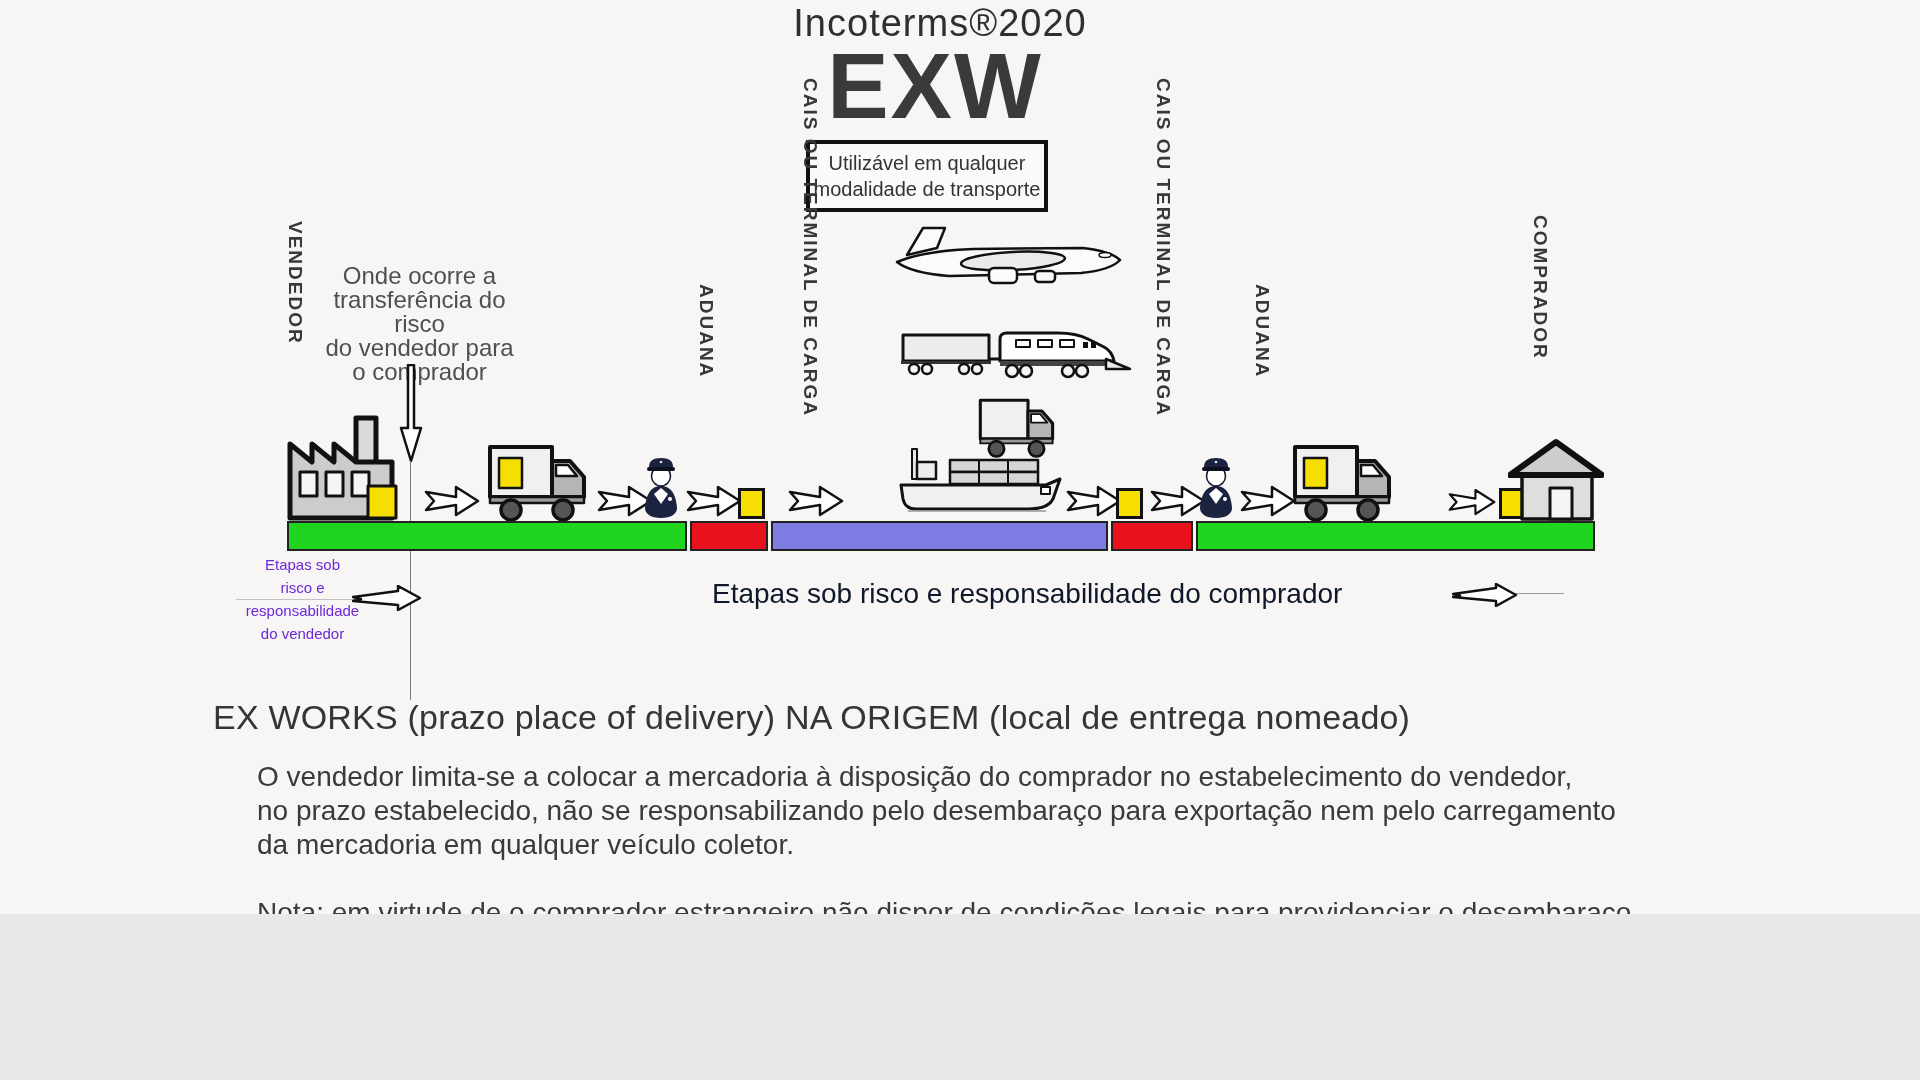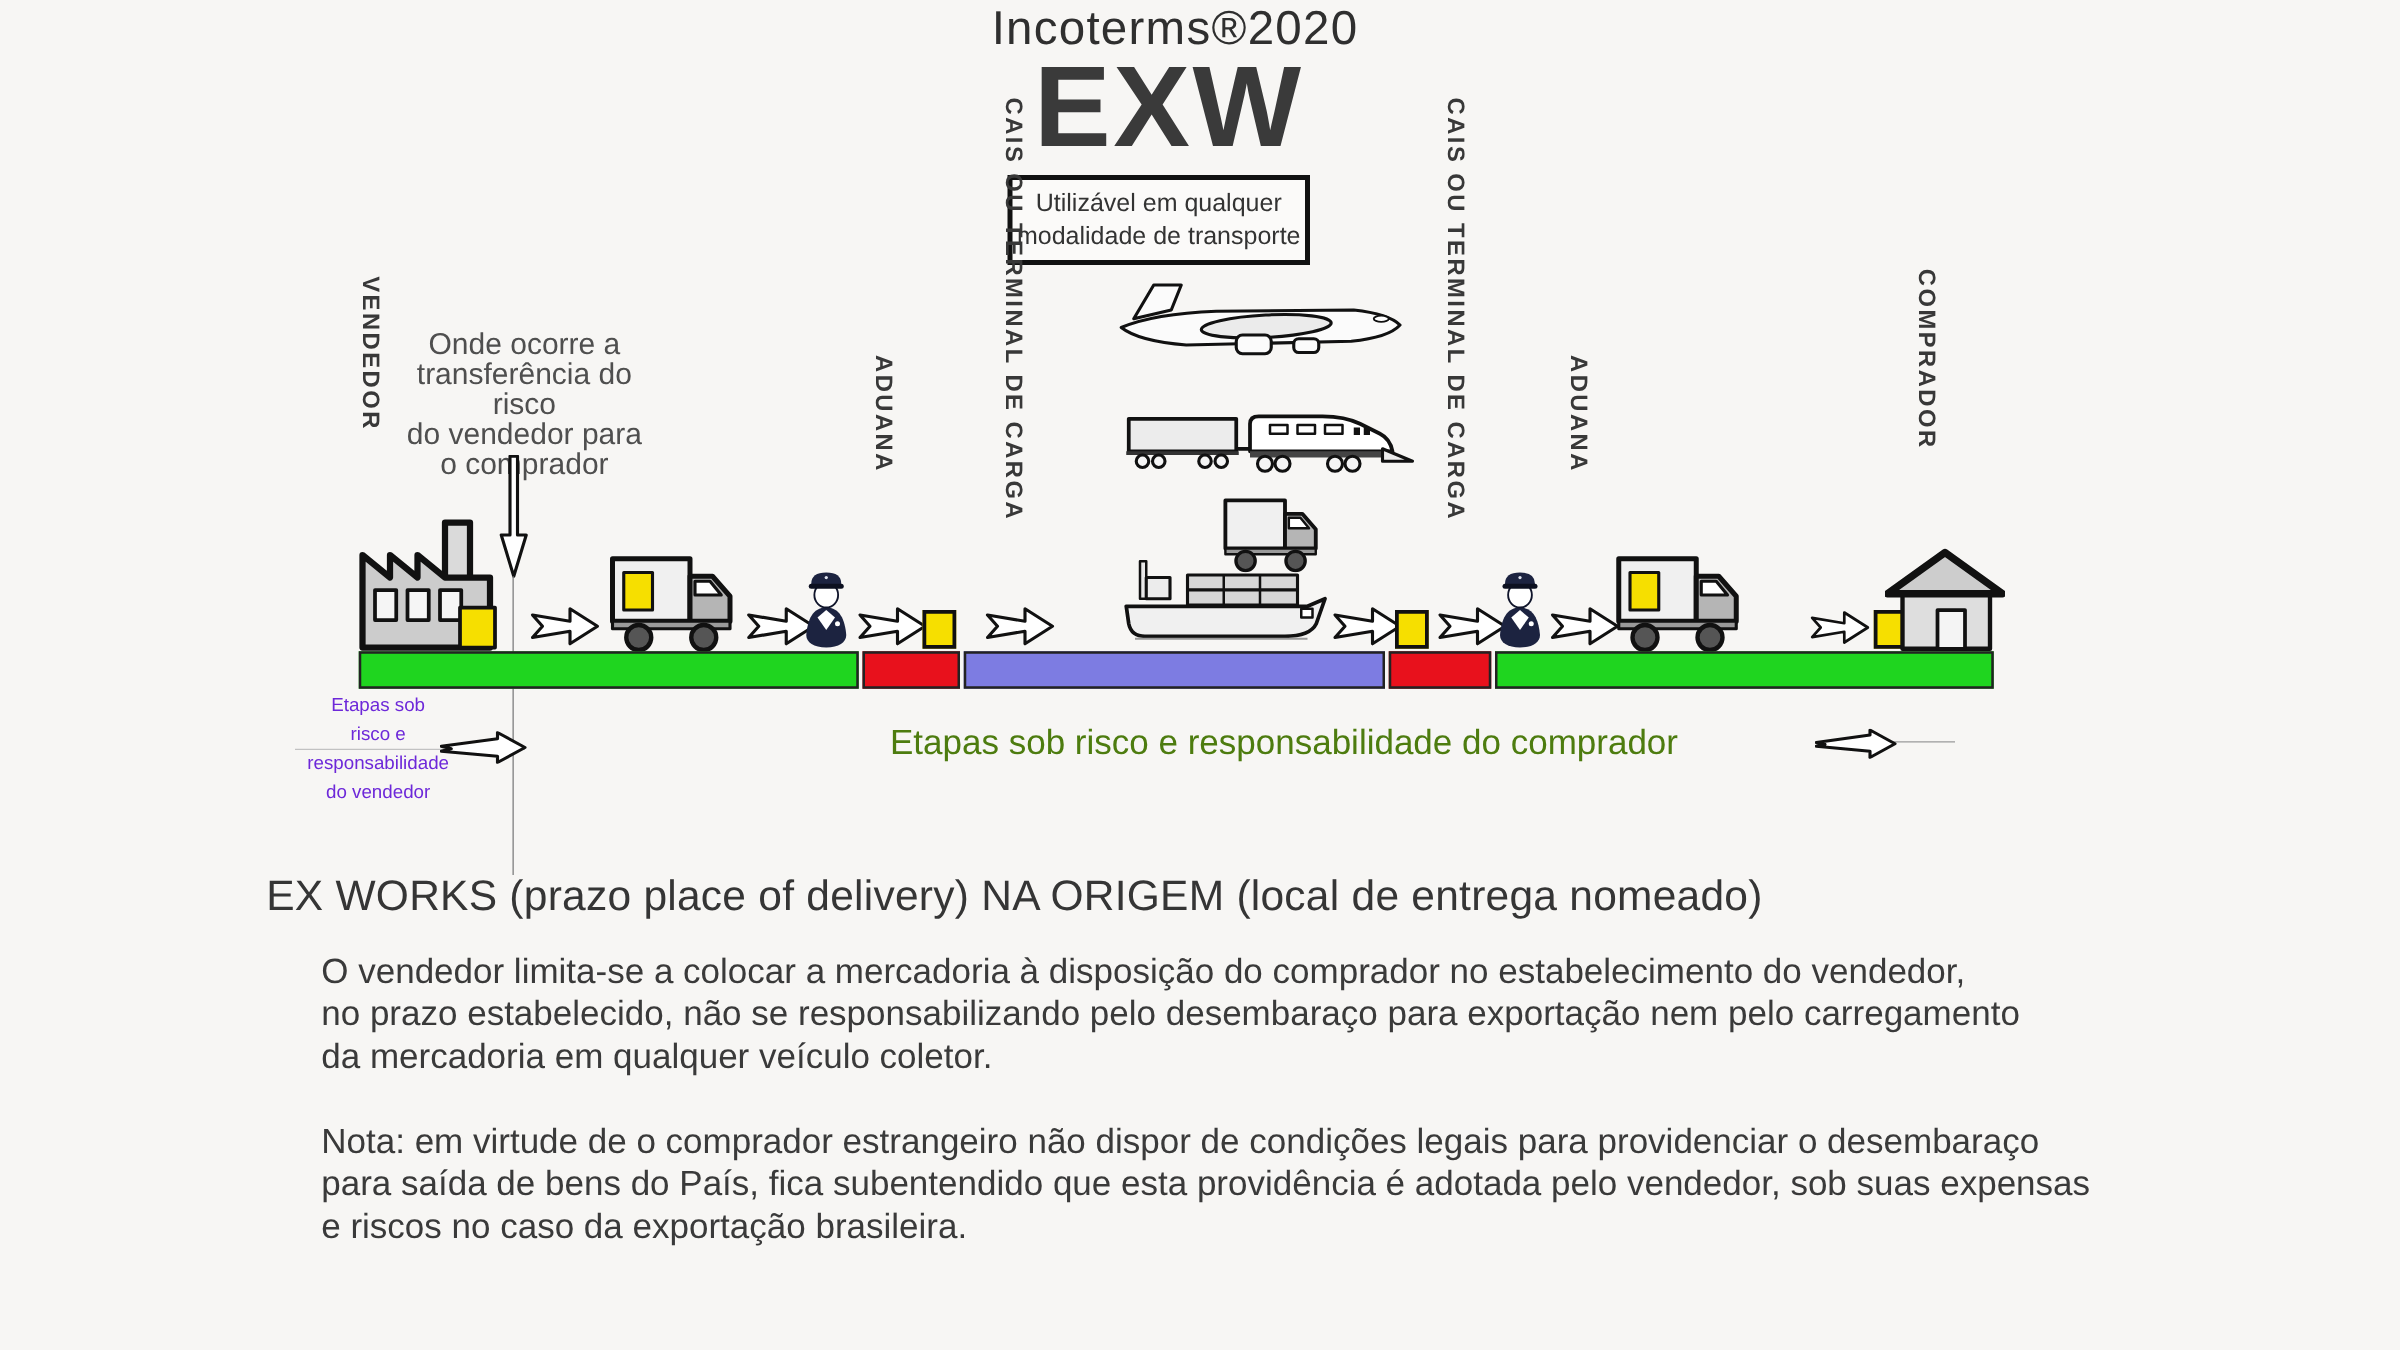--- a/index.html
+++ b/index.html
@@ -4,7 +4,7 @@
 <style>
   html,body{margin:0;padding:0;background:#e9e8e6;}
   .canvas{
-    position:relative;width:1920px;height:1080px;overflow:hidden;
+    position:relative;width:1920px;height:914px;overflow:hidden;
     background:#f7f6f4;
     font-family:"Liberation Sans", sans-serif;
     color:#3a3a3a;

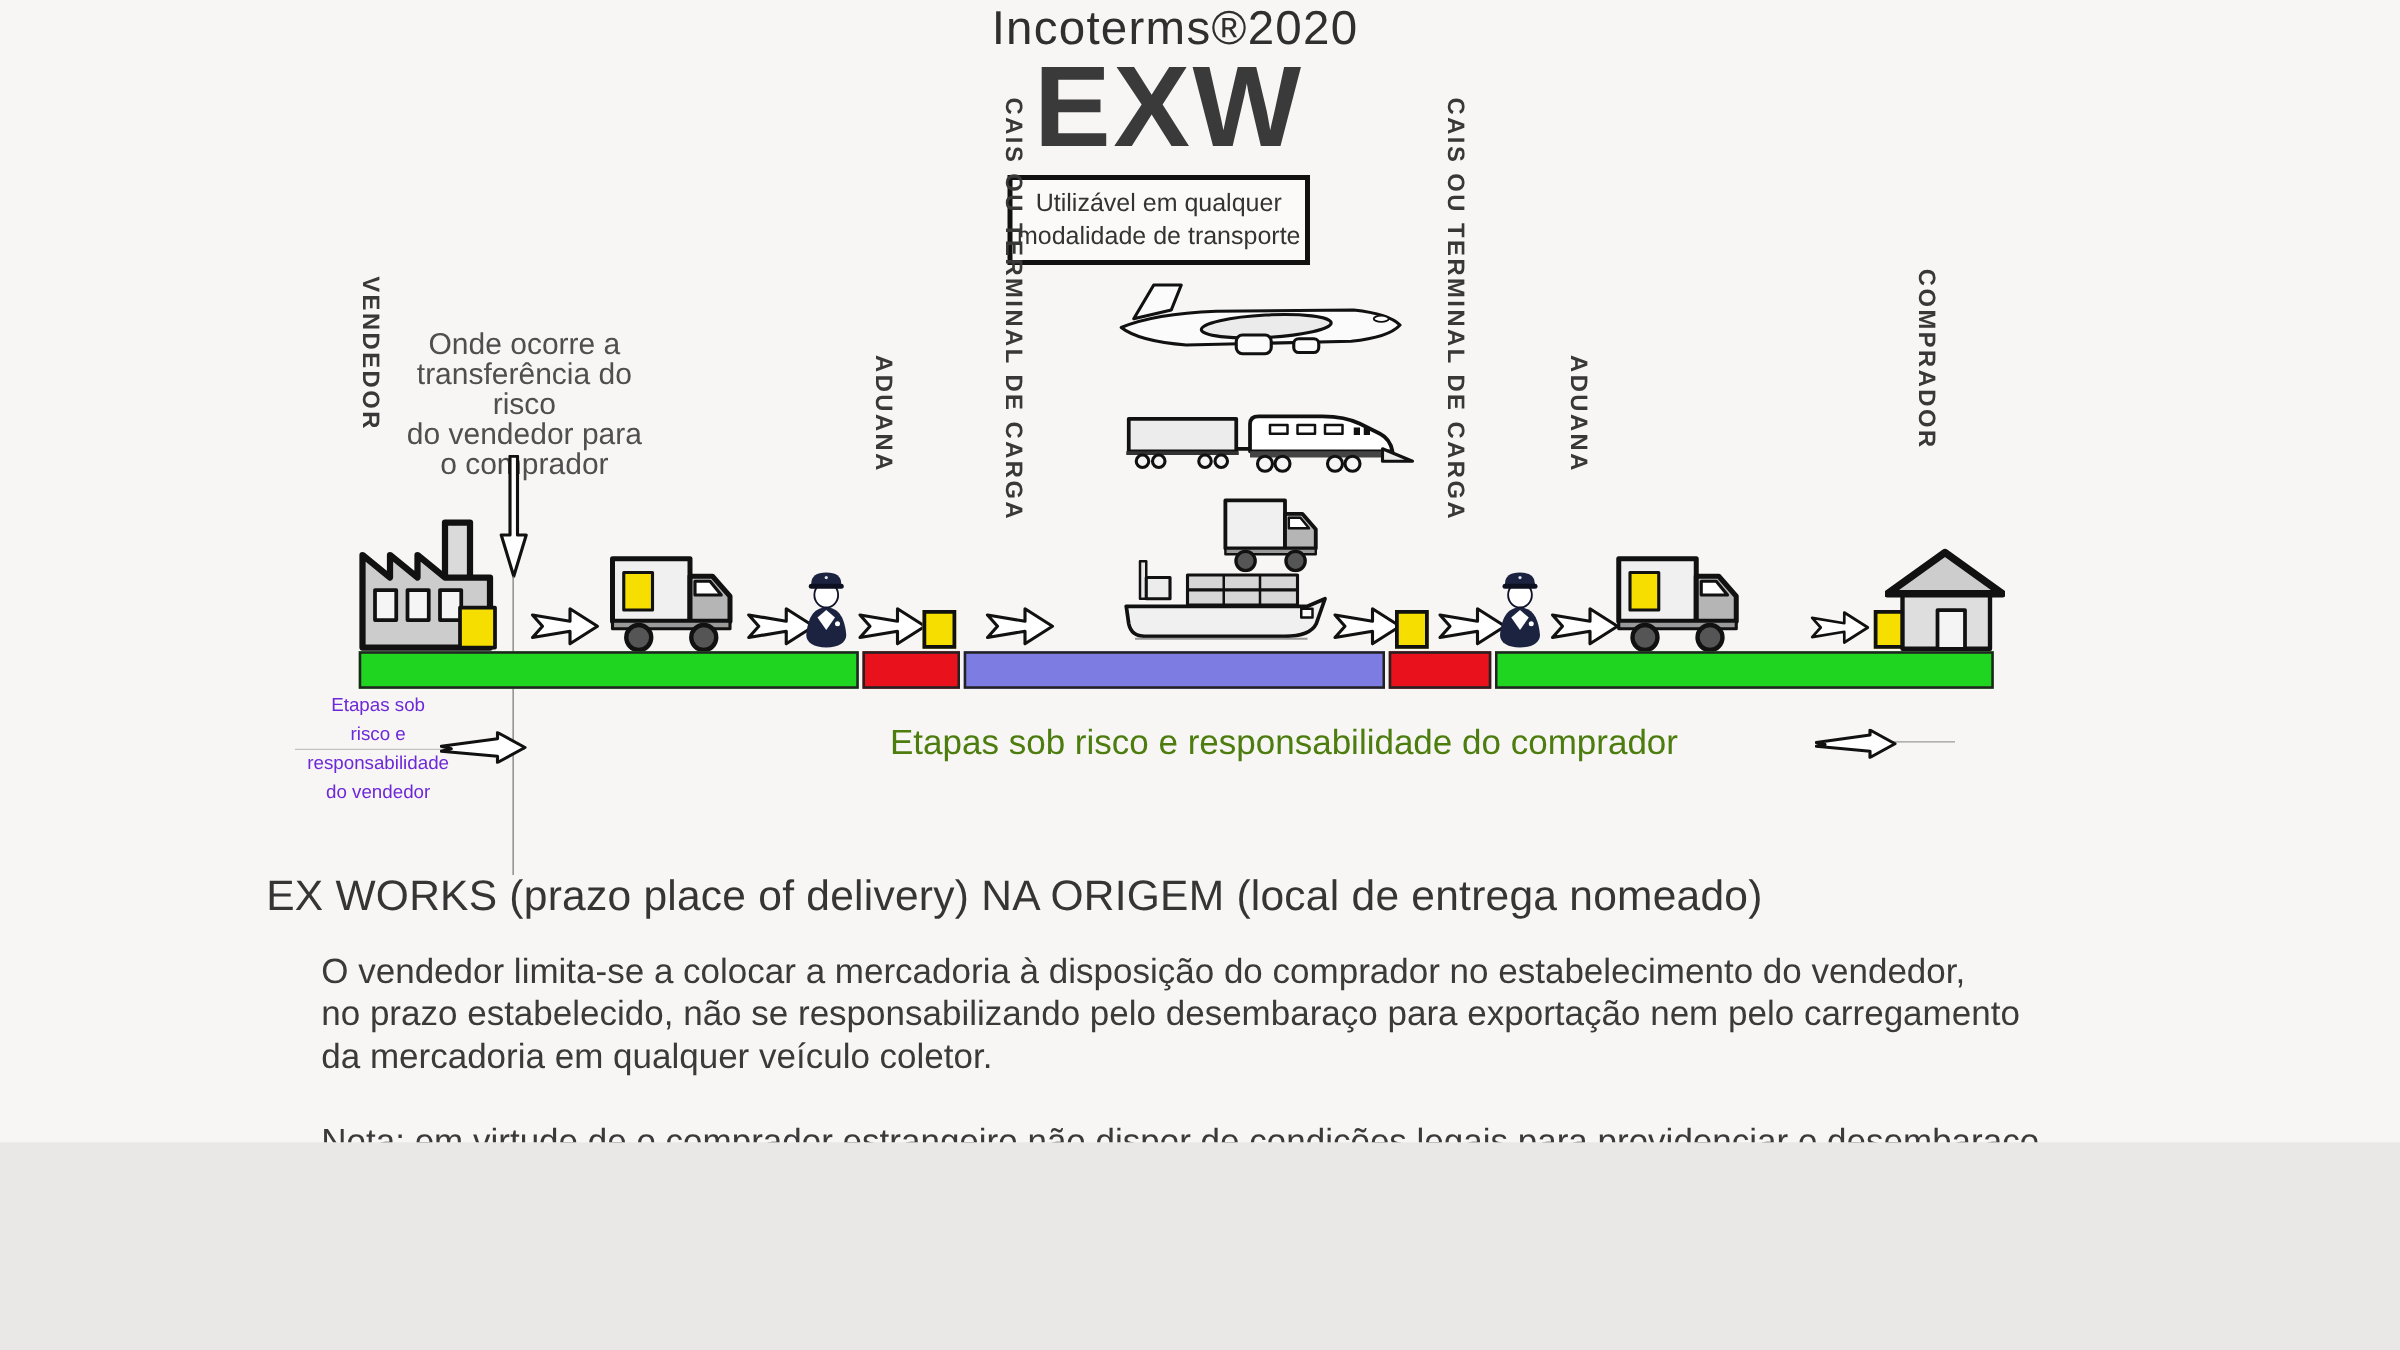--- a/index.html
+++ b/index.html
@@ -23,7 +23,7 @@
   }
   .note{font-size:24px;line-height:24px;color:#4f4f4f;text-align:center;white-space:pre-line;}
   .band-note-left{font-size:15px;line-height:23px;color:#6d28d9;text-align:center;white-space:pre-line;}
-  .band-note-center{font-size:28px;color:#4d7c0f;}
+  .band-note-center{font-size:28px;color:#0f172a;}
   .seg{height:30px;border:2px solid #222;box-sizing:border-box;}
   .vline{width:1px;background:#7a7a7a;}
   .hline{height:1px;background:#c2c2c2;}

